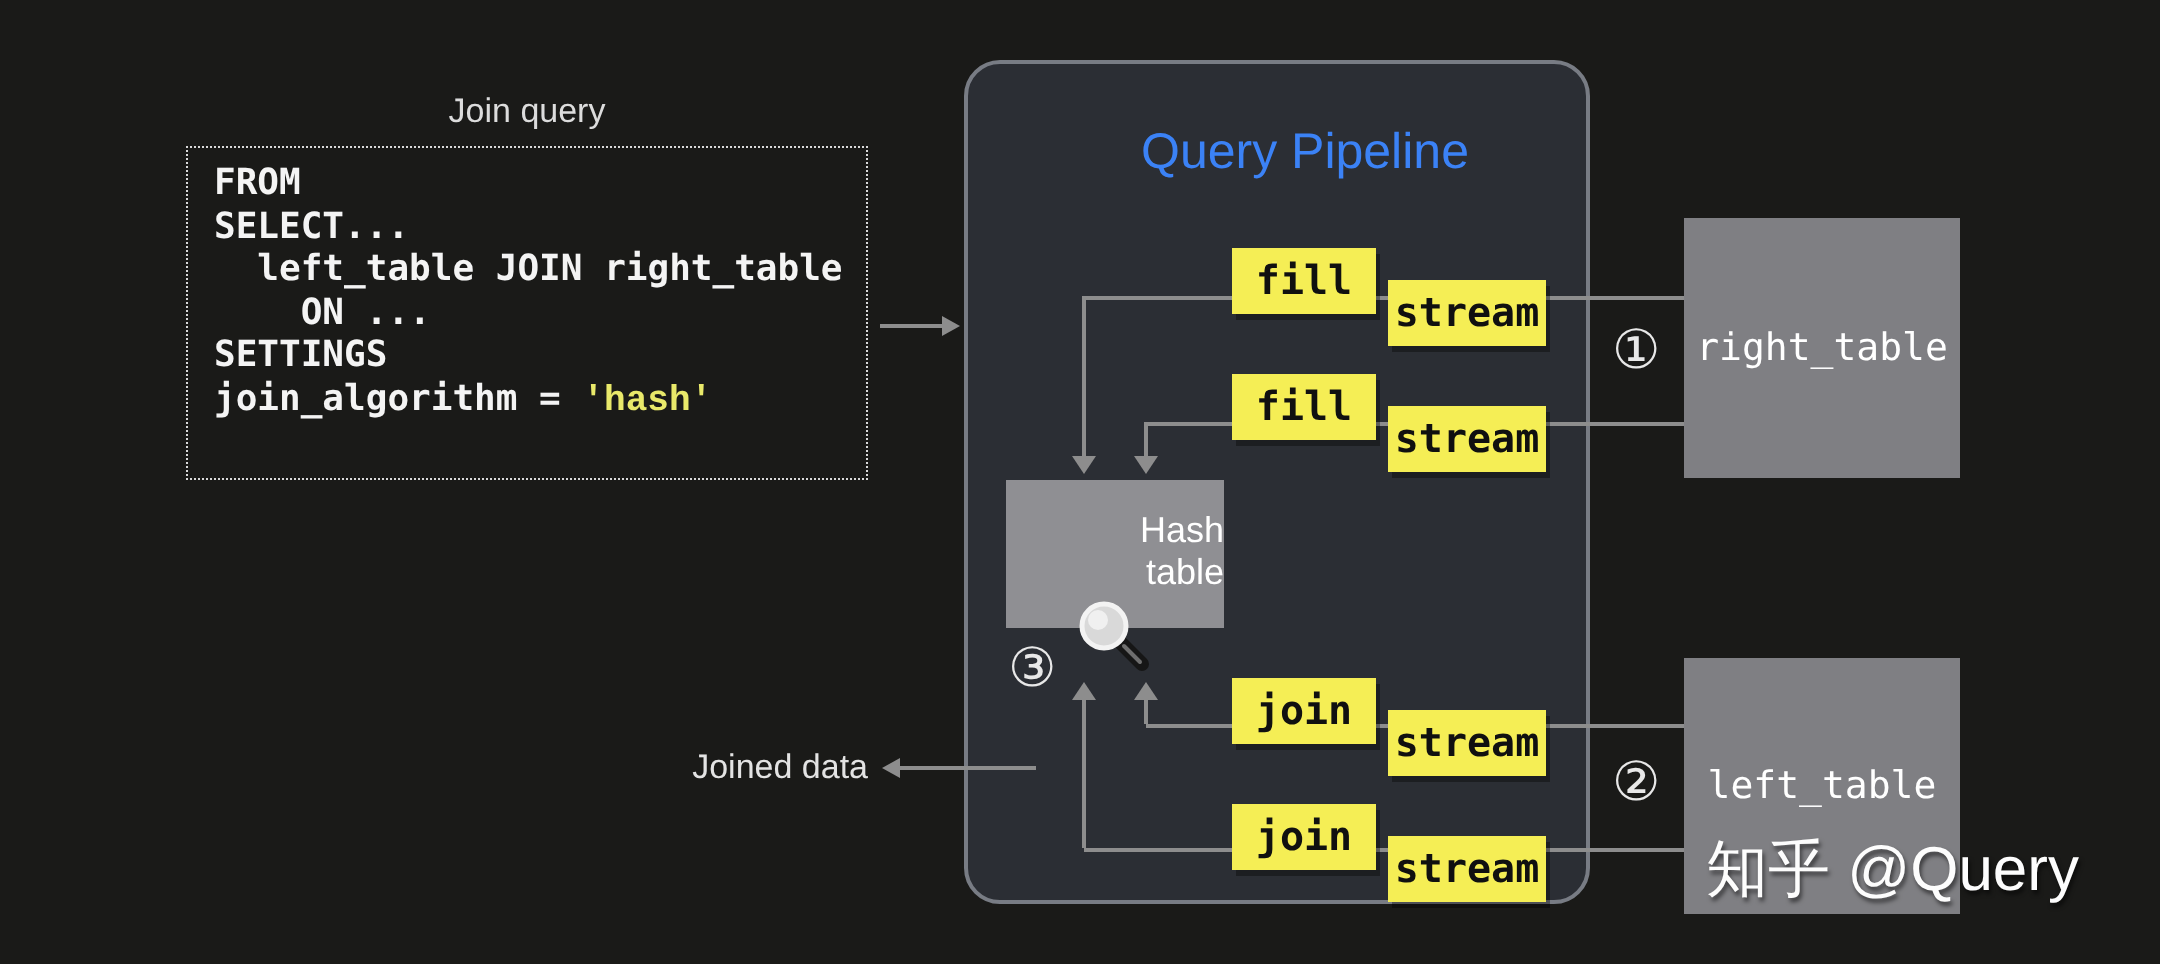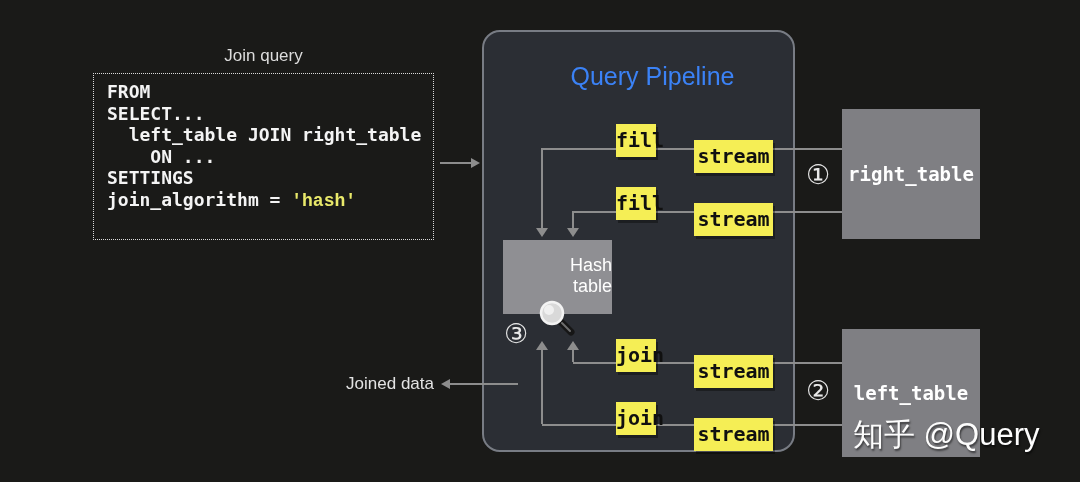--- a/index.html
+++ b/index.html
@@ -36,7 +36,7 @@
   .node { position:absolute; height:33px; background:#f5ee55; color:#101010;
           font-family:"DejaVu Sans Mono", monospace; font-weight:bold; font-size:20px;
           text-align:center; line-height:33px; box-shadow:2px 3px 0 rgba(0,0,0,0.35); z-index:3; }
-  .node.op    { left:616px; width:40px; }
+  .node.op    { left:616px; width:72px; }
   .node.stage { left:694px; width:79px;margin-top:16px; }
   .r1 { top:124px; } .r2 { top:187px; } .r3 { top:339px; } .r4 { top:402px; }
 

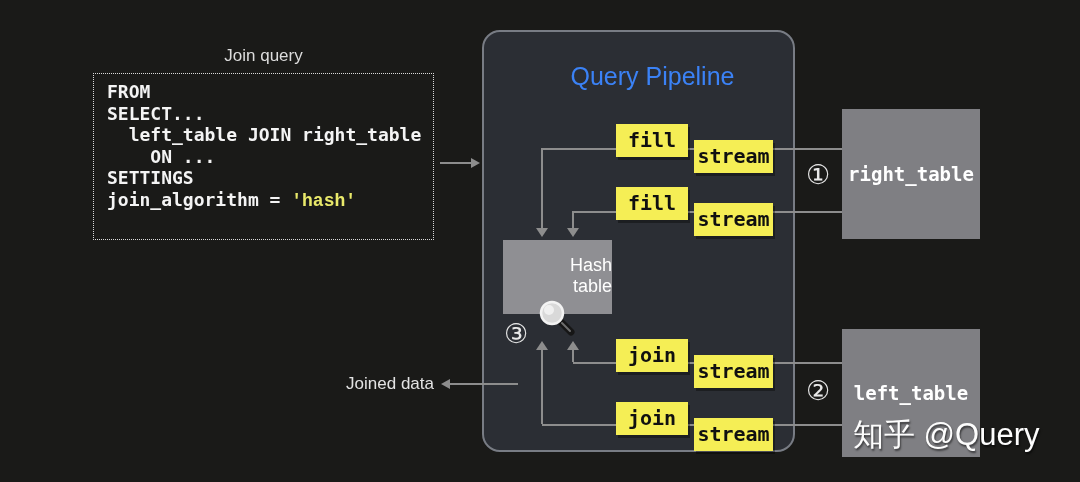--- a/index.html
+++ b/index.html
@@ -46,7 +46,7 @@
               text-align:right; padding-top:15px; z-index:3; }
   .table-box { position:absolute; left:842px; width:138px; background:#7f7f83; color:#ffffff;
                display:flex; align-items:center; justify-content:center;
-               font-family:"DejaVu Sans Mono", monospace; font-weight:bold; font-size:19px; z-index:3; }
+               font-family:"DejaVu Sans Mono", monospace; font-weight:normal; font-size:19px; z-index:3; }
   .table-right { top:109px; height:130px; }
   .table-left  { top:329px; height:128px; }
 

